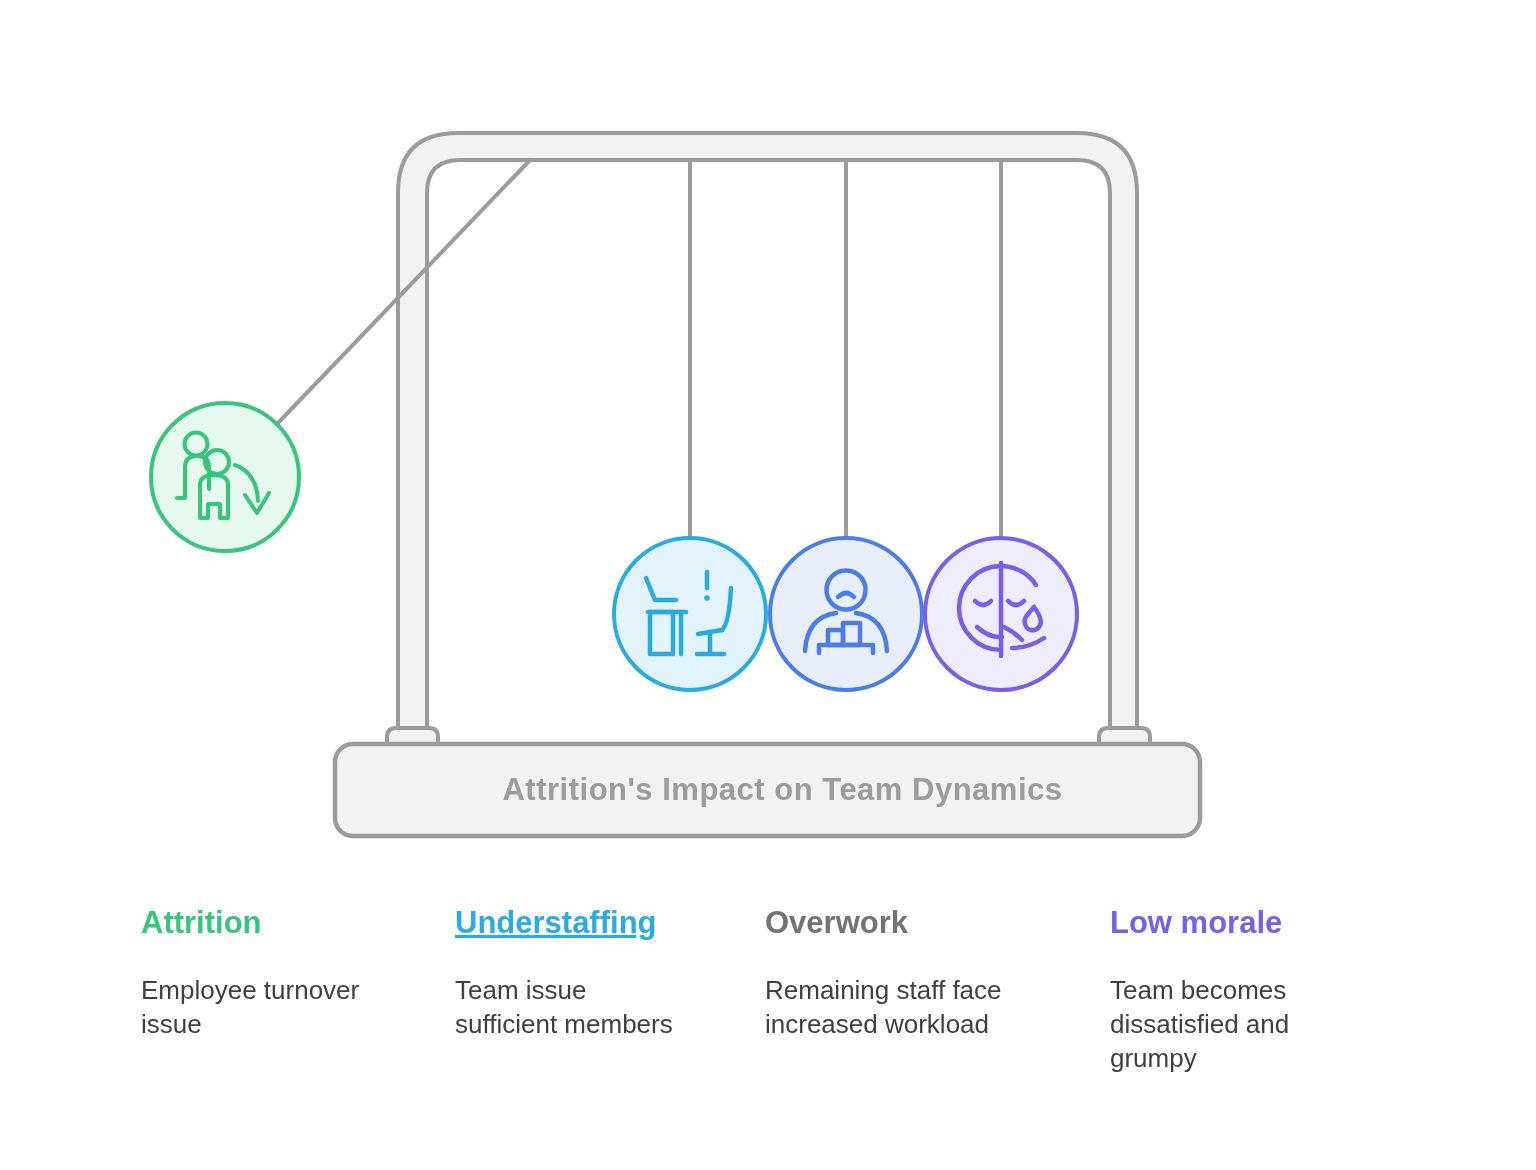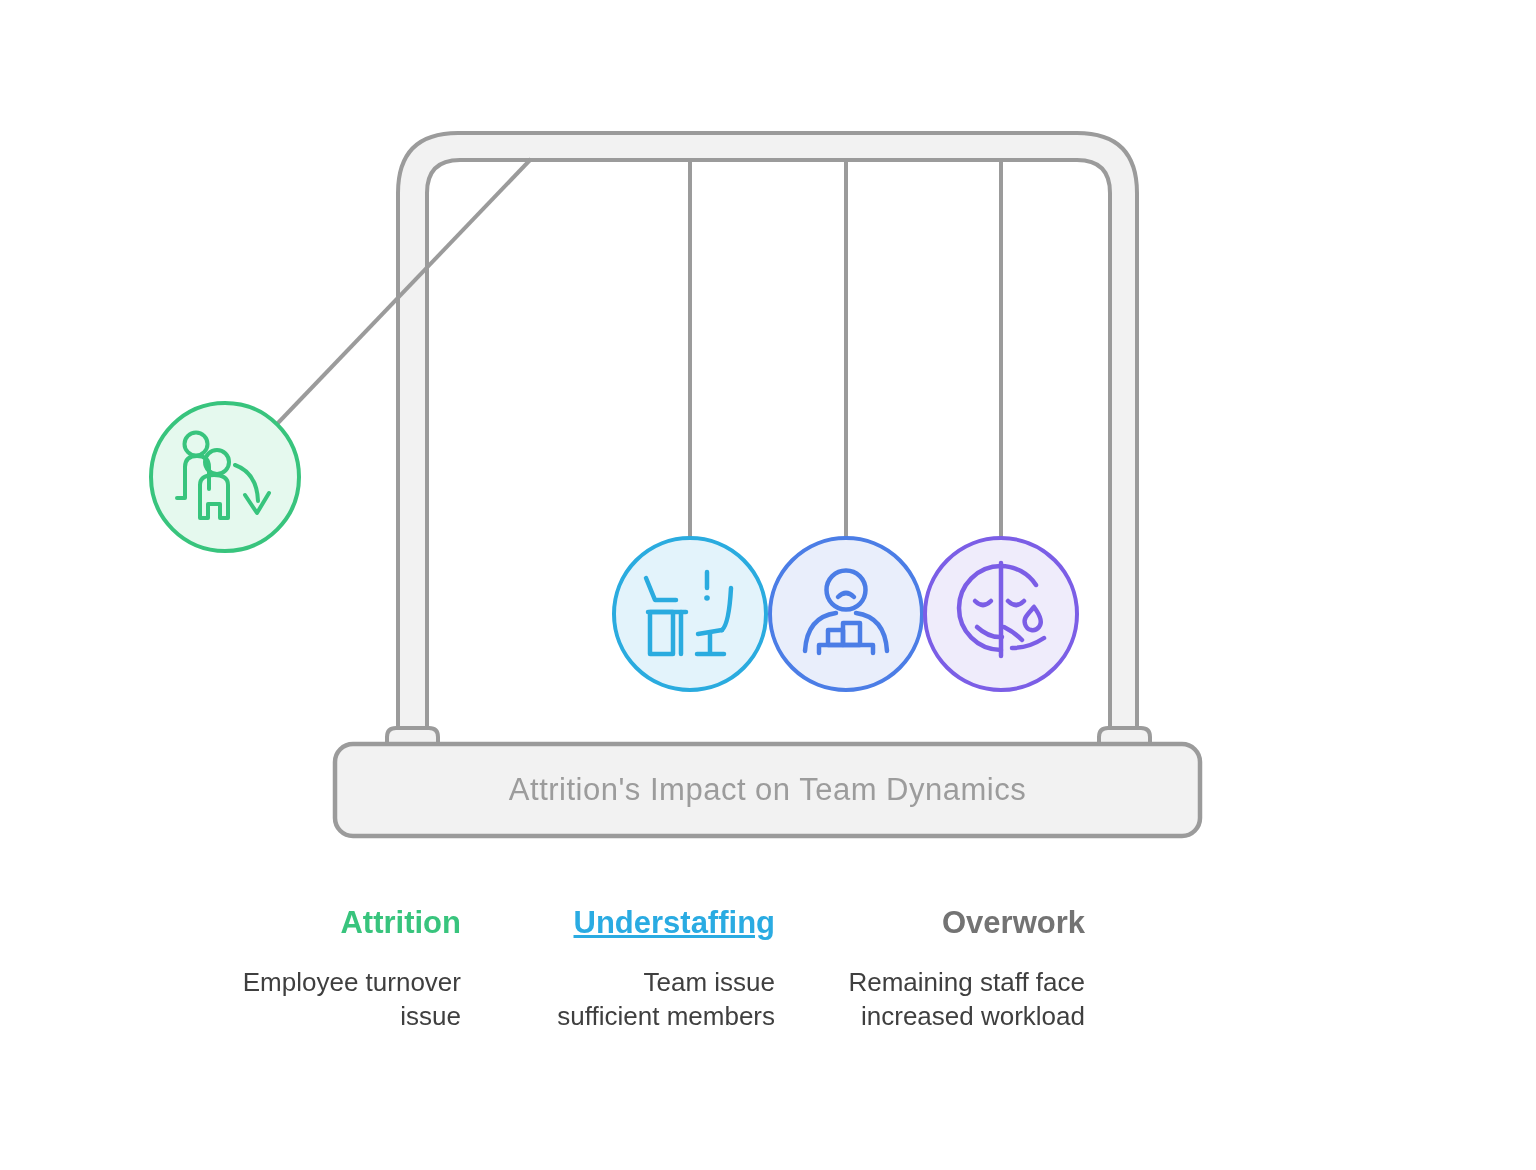--- a/index.html
+++ b/index.html
@@ -14,10 +14,10 @@
   .stage svg { position: absolute; left: 0; top: 0; }
   .base-title {
     position: absolute;
-    left: 335px; top: 744px;
+    left: 350px; top: 744px;
     width: 865px; height: 92px;
     display: flex; align-items: center; justify-content: center;
-    font-size: 31px; font-weight: normal;
+    font-size: 31px; font-weight: bold;
     color: #9c9c9c;
     letter-spacing: 0.5px;
   }

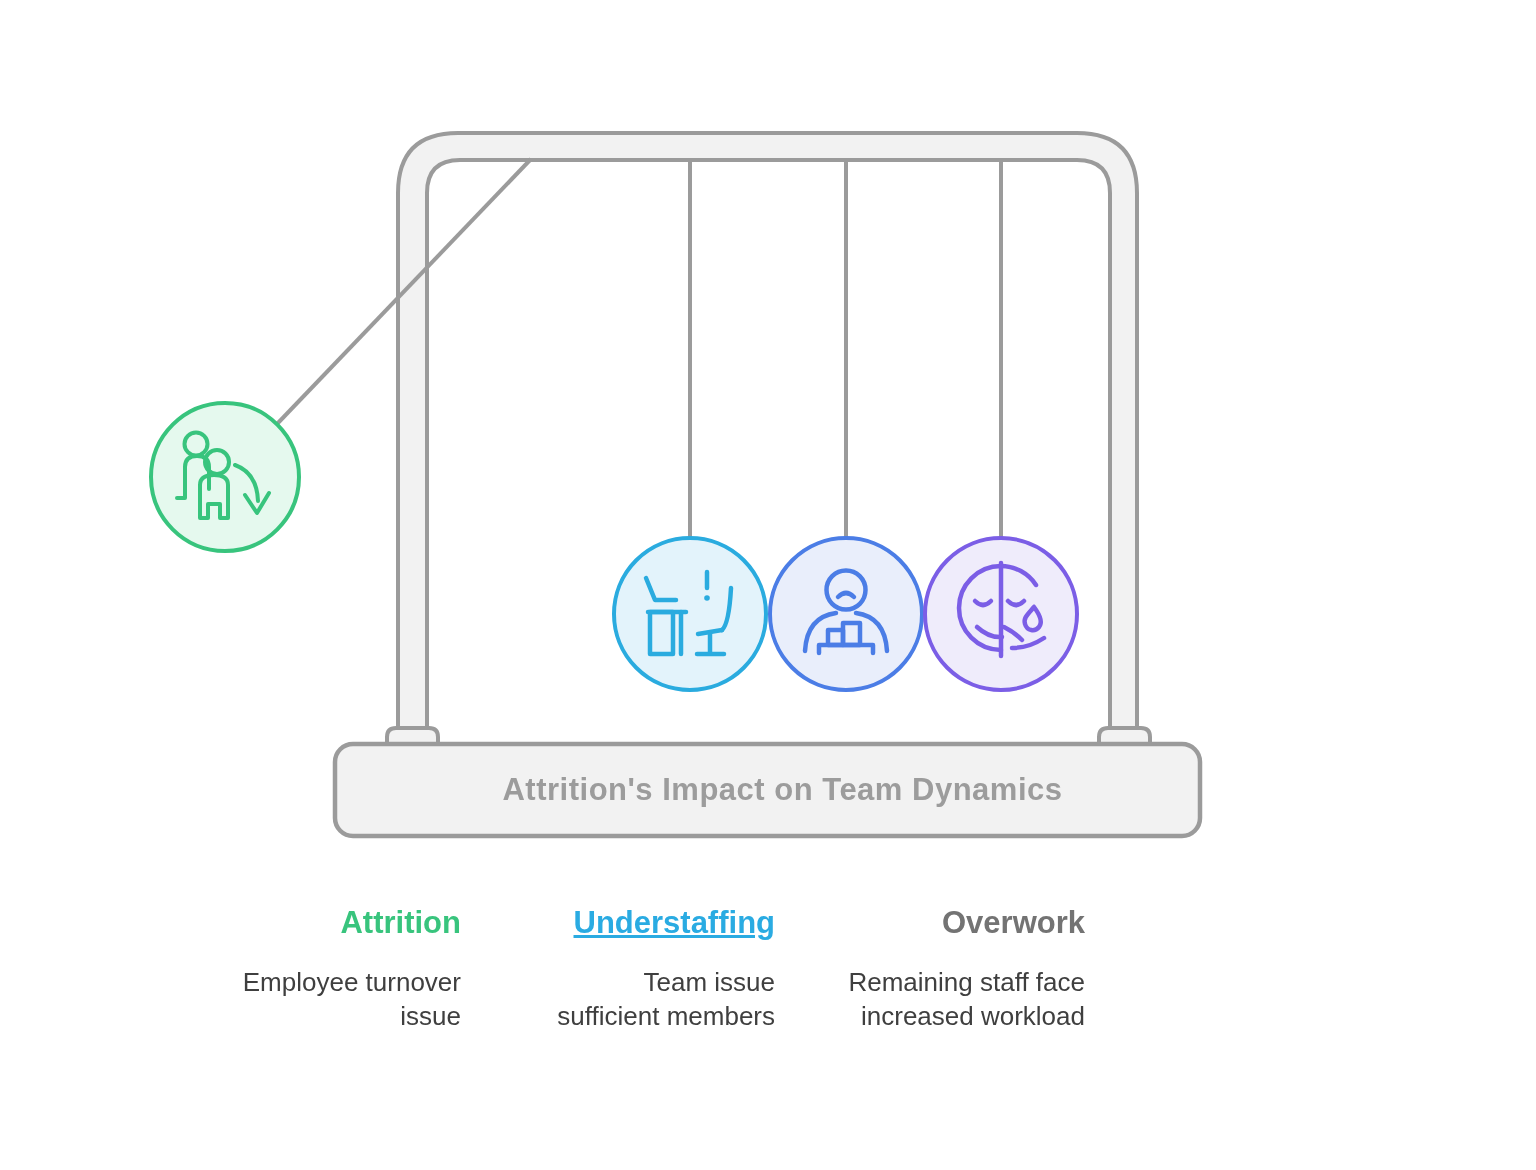--- a/index.html
+++ b/index.html
@@ -23,7 +23,7 @@
   }
   .column {
     position: absolute;
-    text-align: right;
+    text-align: left;
   }
   .col-1 { left: 141px; top: 905px; width: 320px; }
   .col-2 { left: 455px; top: 905px; width: 320px; }

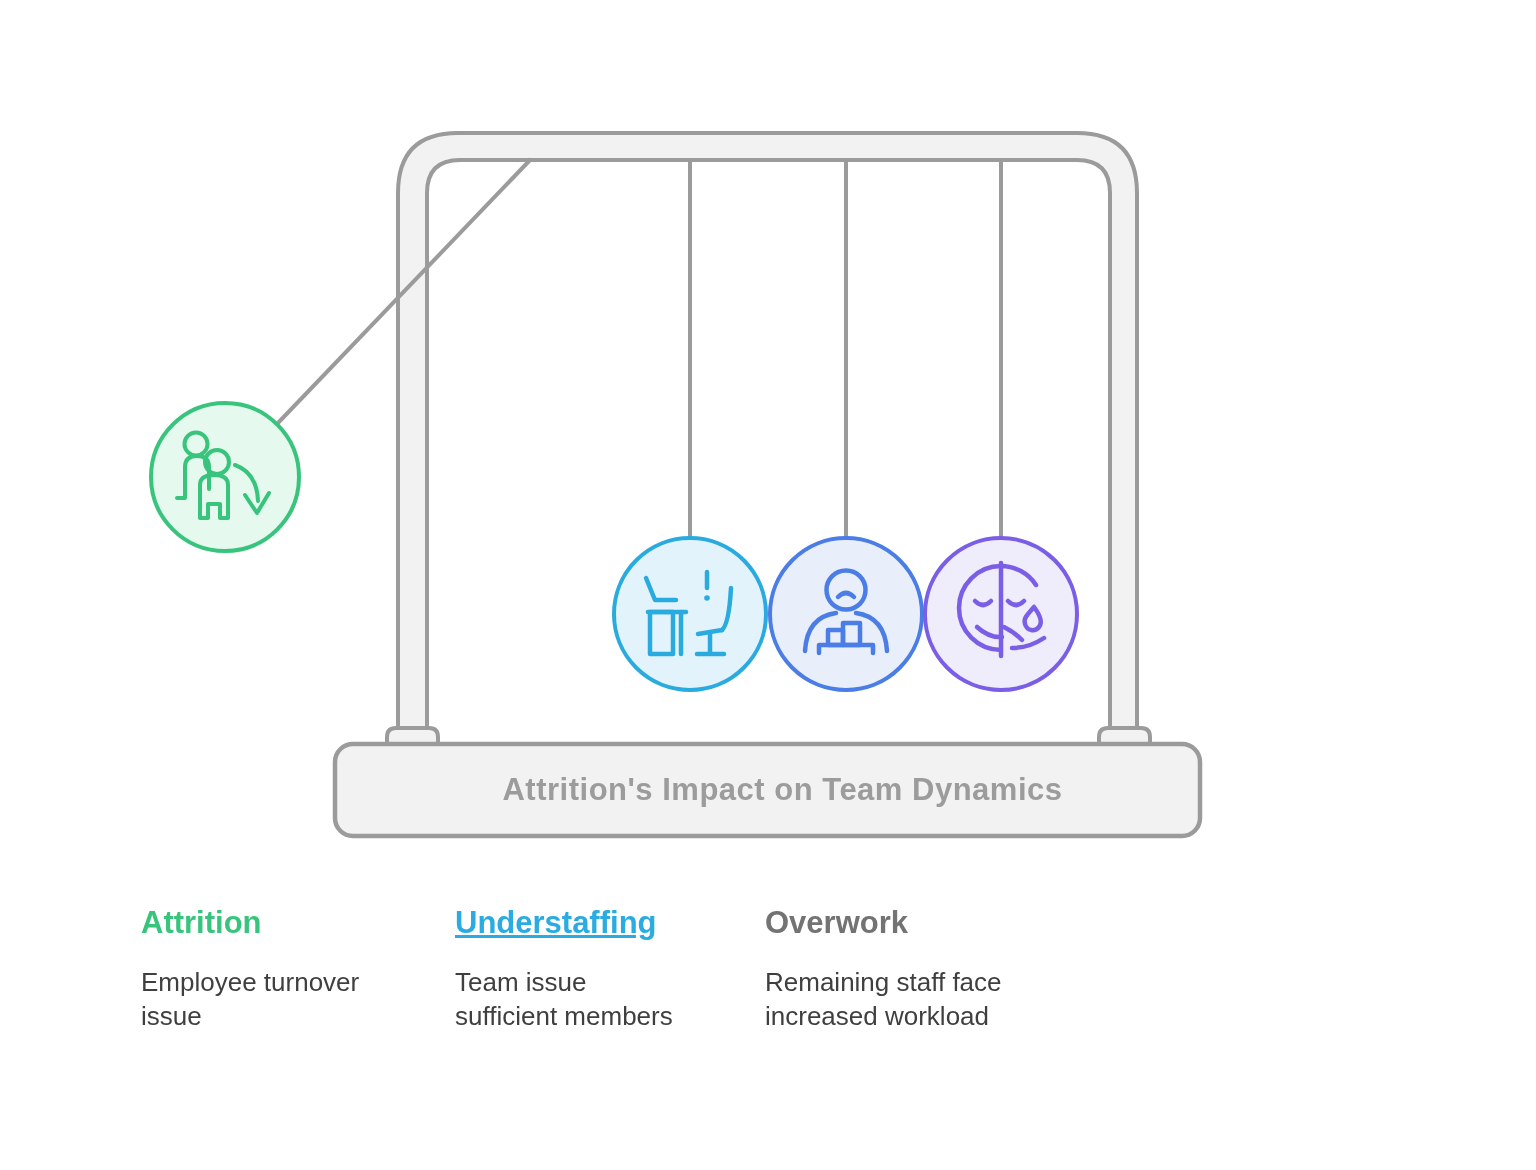--- a/index.html
+++ b/index.html
@@ -145,6 +145,12 @@
 increased workload</div>
   </div>
 
+  <div class="column col-4">
+    <div class="col-heading" style="color: rgb(123, 94, 230);">Low morale</div>
+    <div class="col-desc">Team becomes
+dissatisfied and
+grumpy</div>
+  </div>
 
 </div>
 

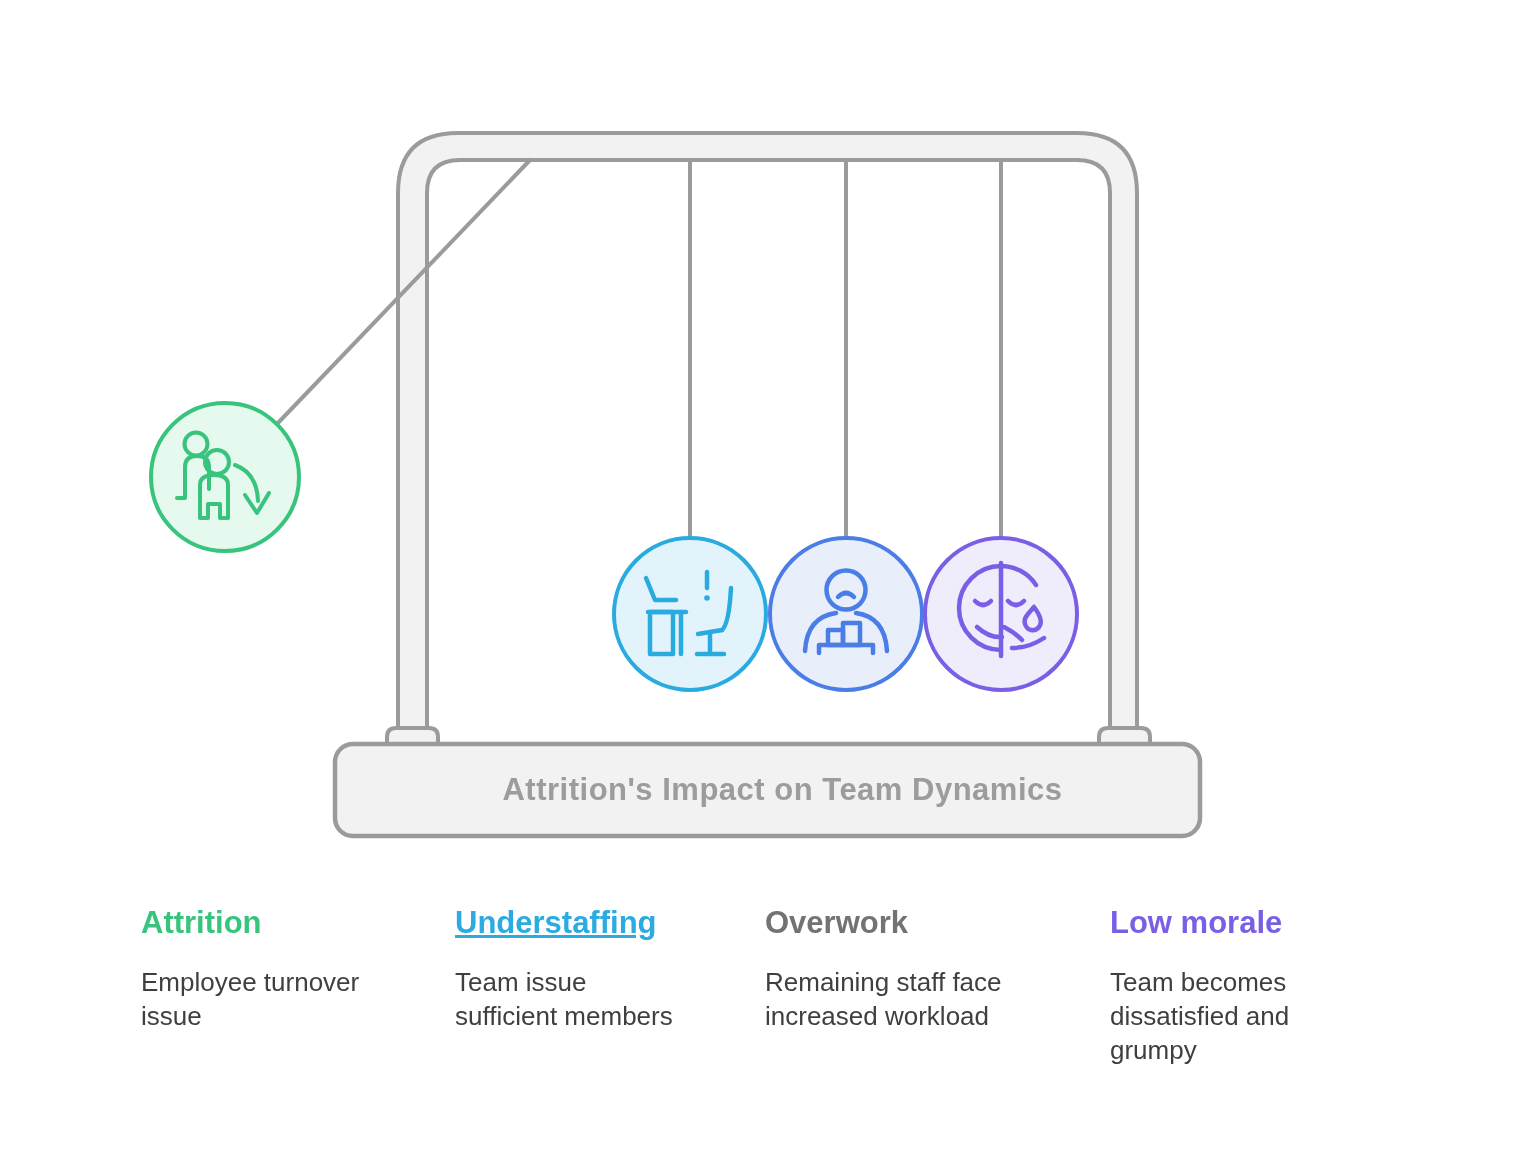--- a/index.html
+++ b/index.html
@@ -35,7 +35,7 @@
     line-height: 36px;
   }
   .col-desc {
-    margin-top: 24px;
+    margin-top: 32px;
     font-size: 26px;
     line-height: 34px;
     color: #3f3f3f;

